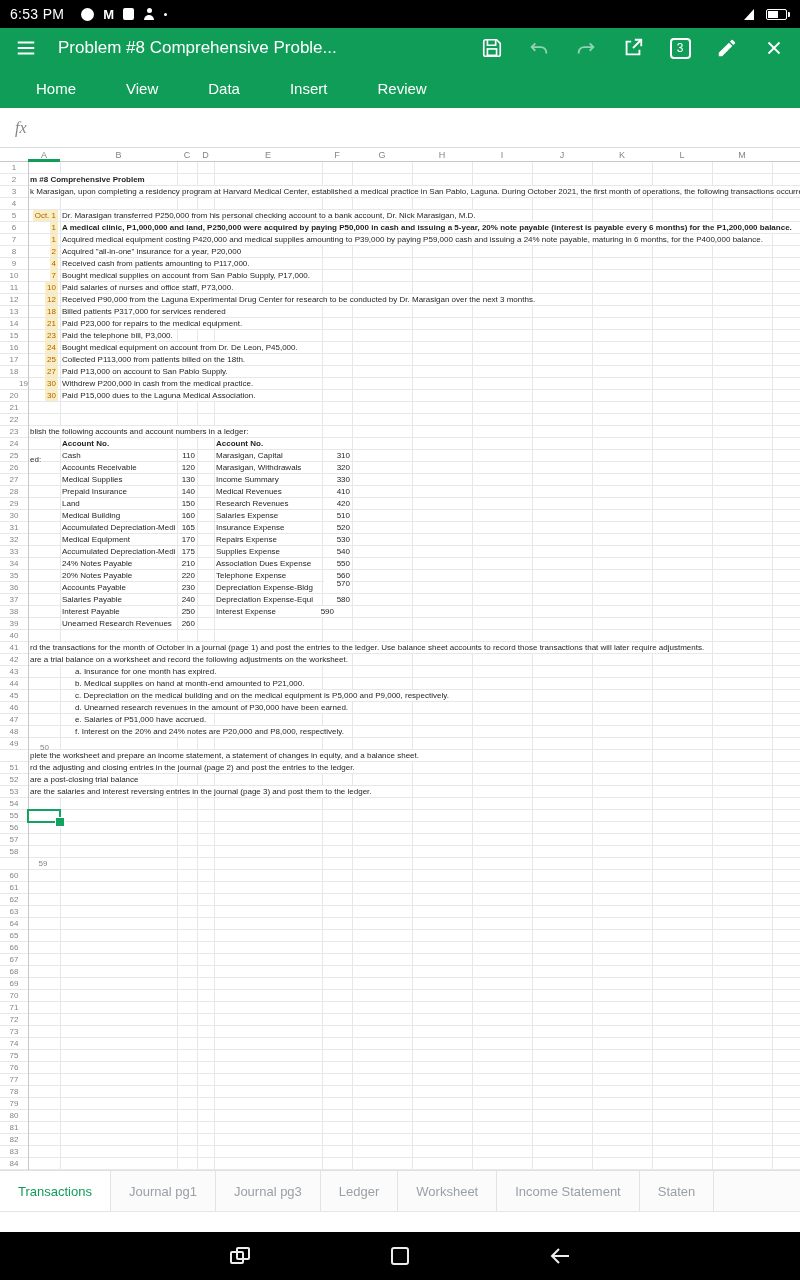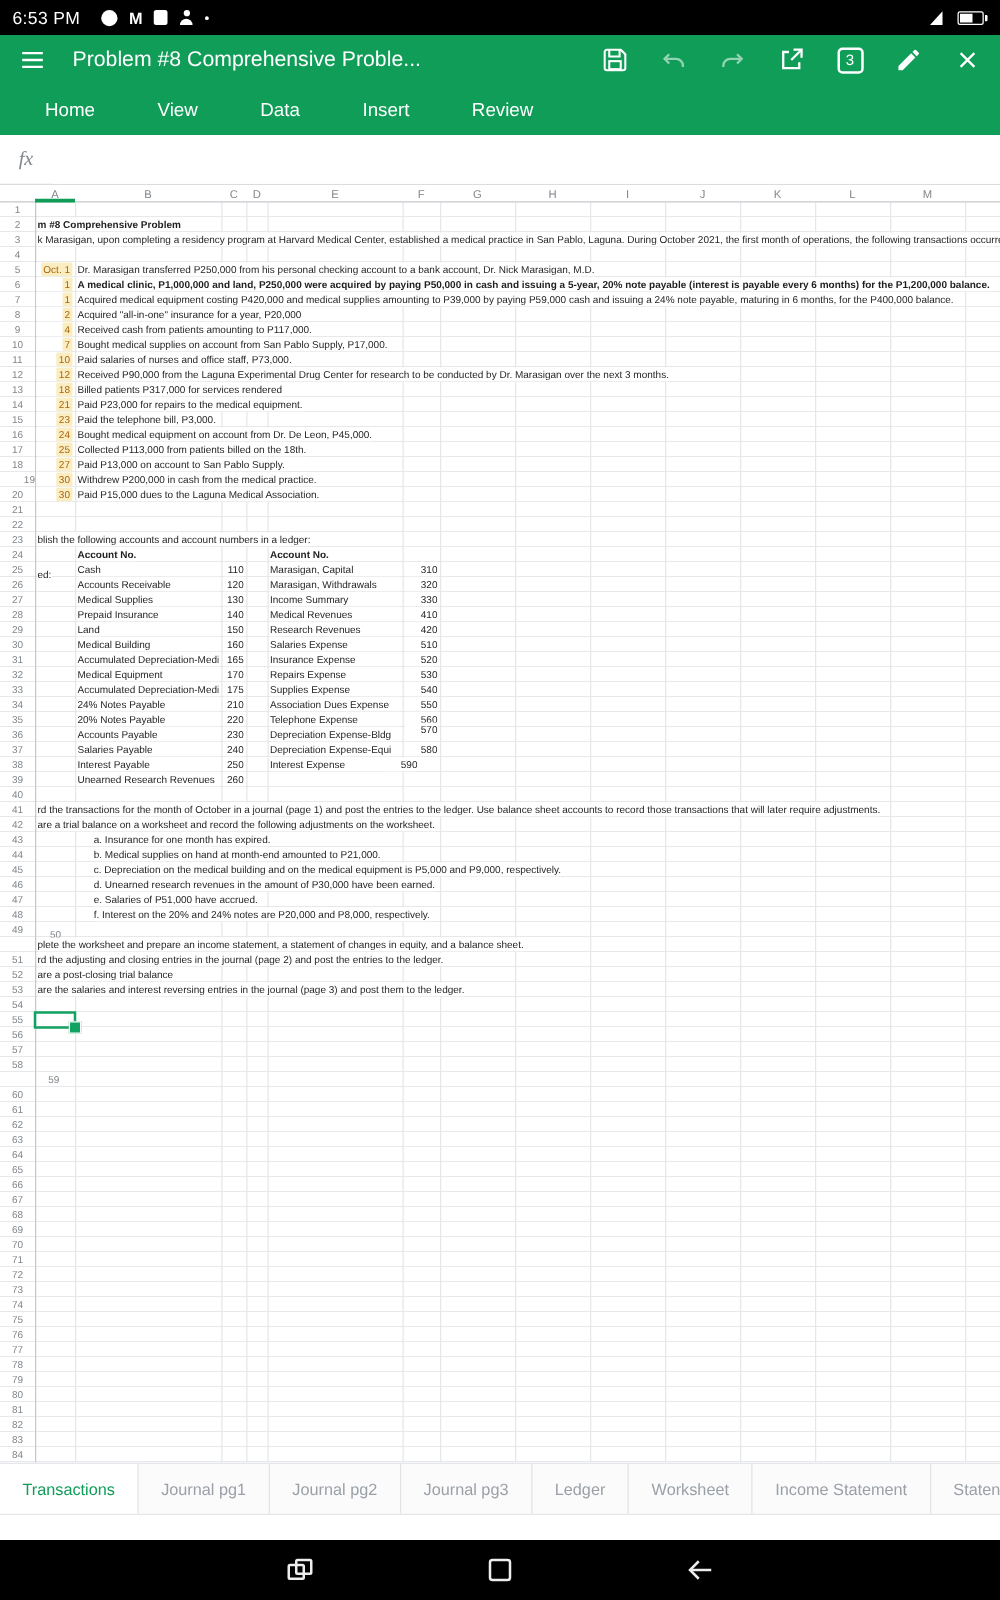--- a/index.html
+++ b/index.html
@@ -380,7 +380,6 @@
 <div class="tabbar">
     <div class="stab active">Transactions</div>
     <div class="stab">Journal pg1</div>
-    <div class="stab">Journal pg2</div>
     <div class="stab">Journal pg3</div>
     <div class="stab">Ledger</div>
     <div class="stab">Worksheet</div>

